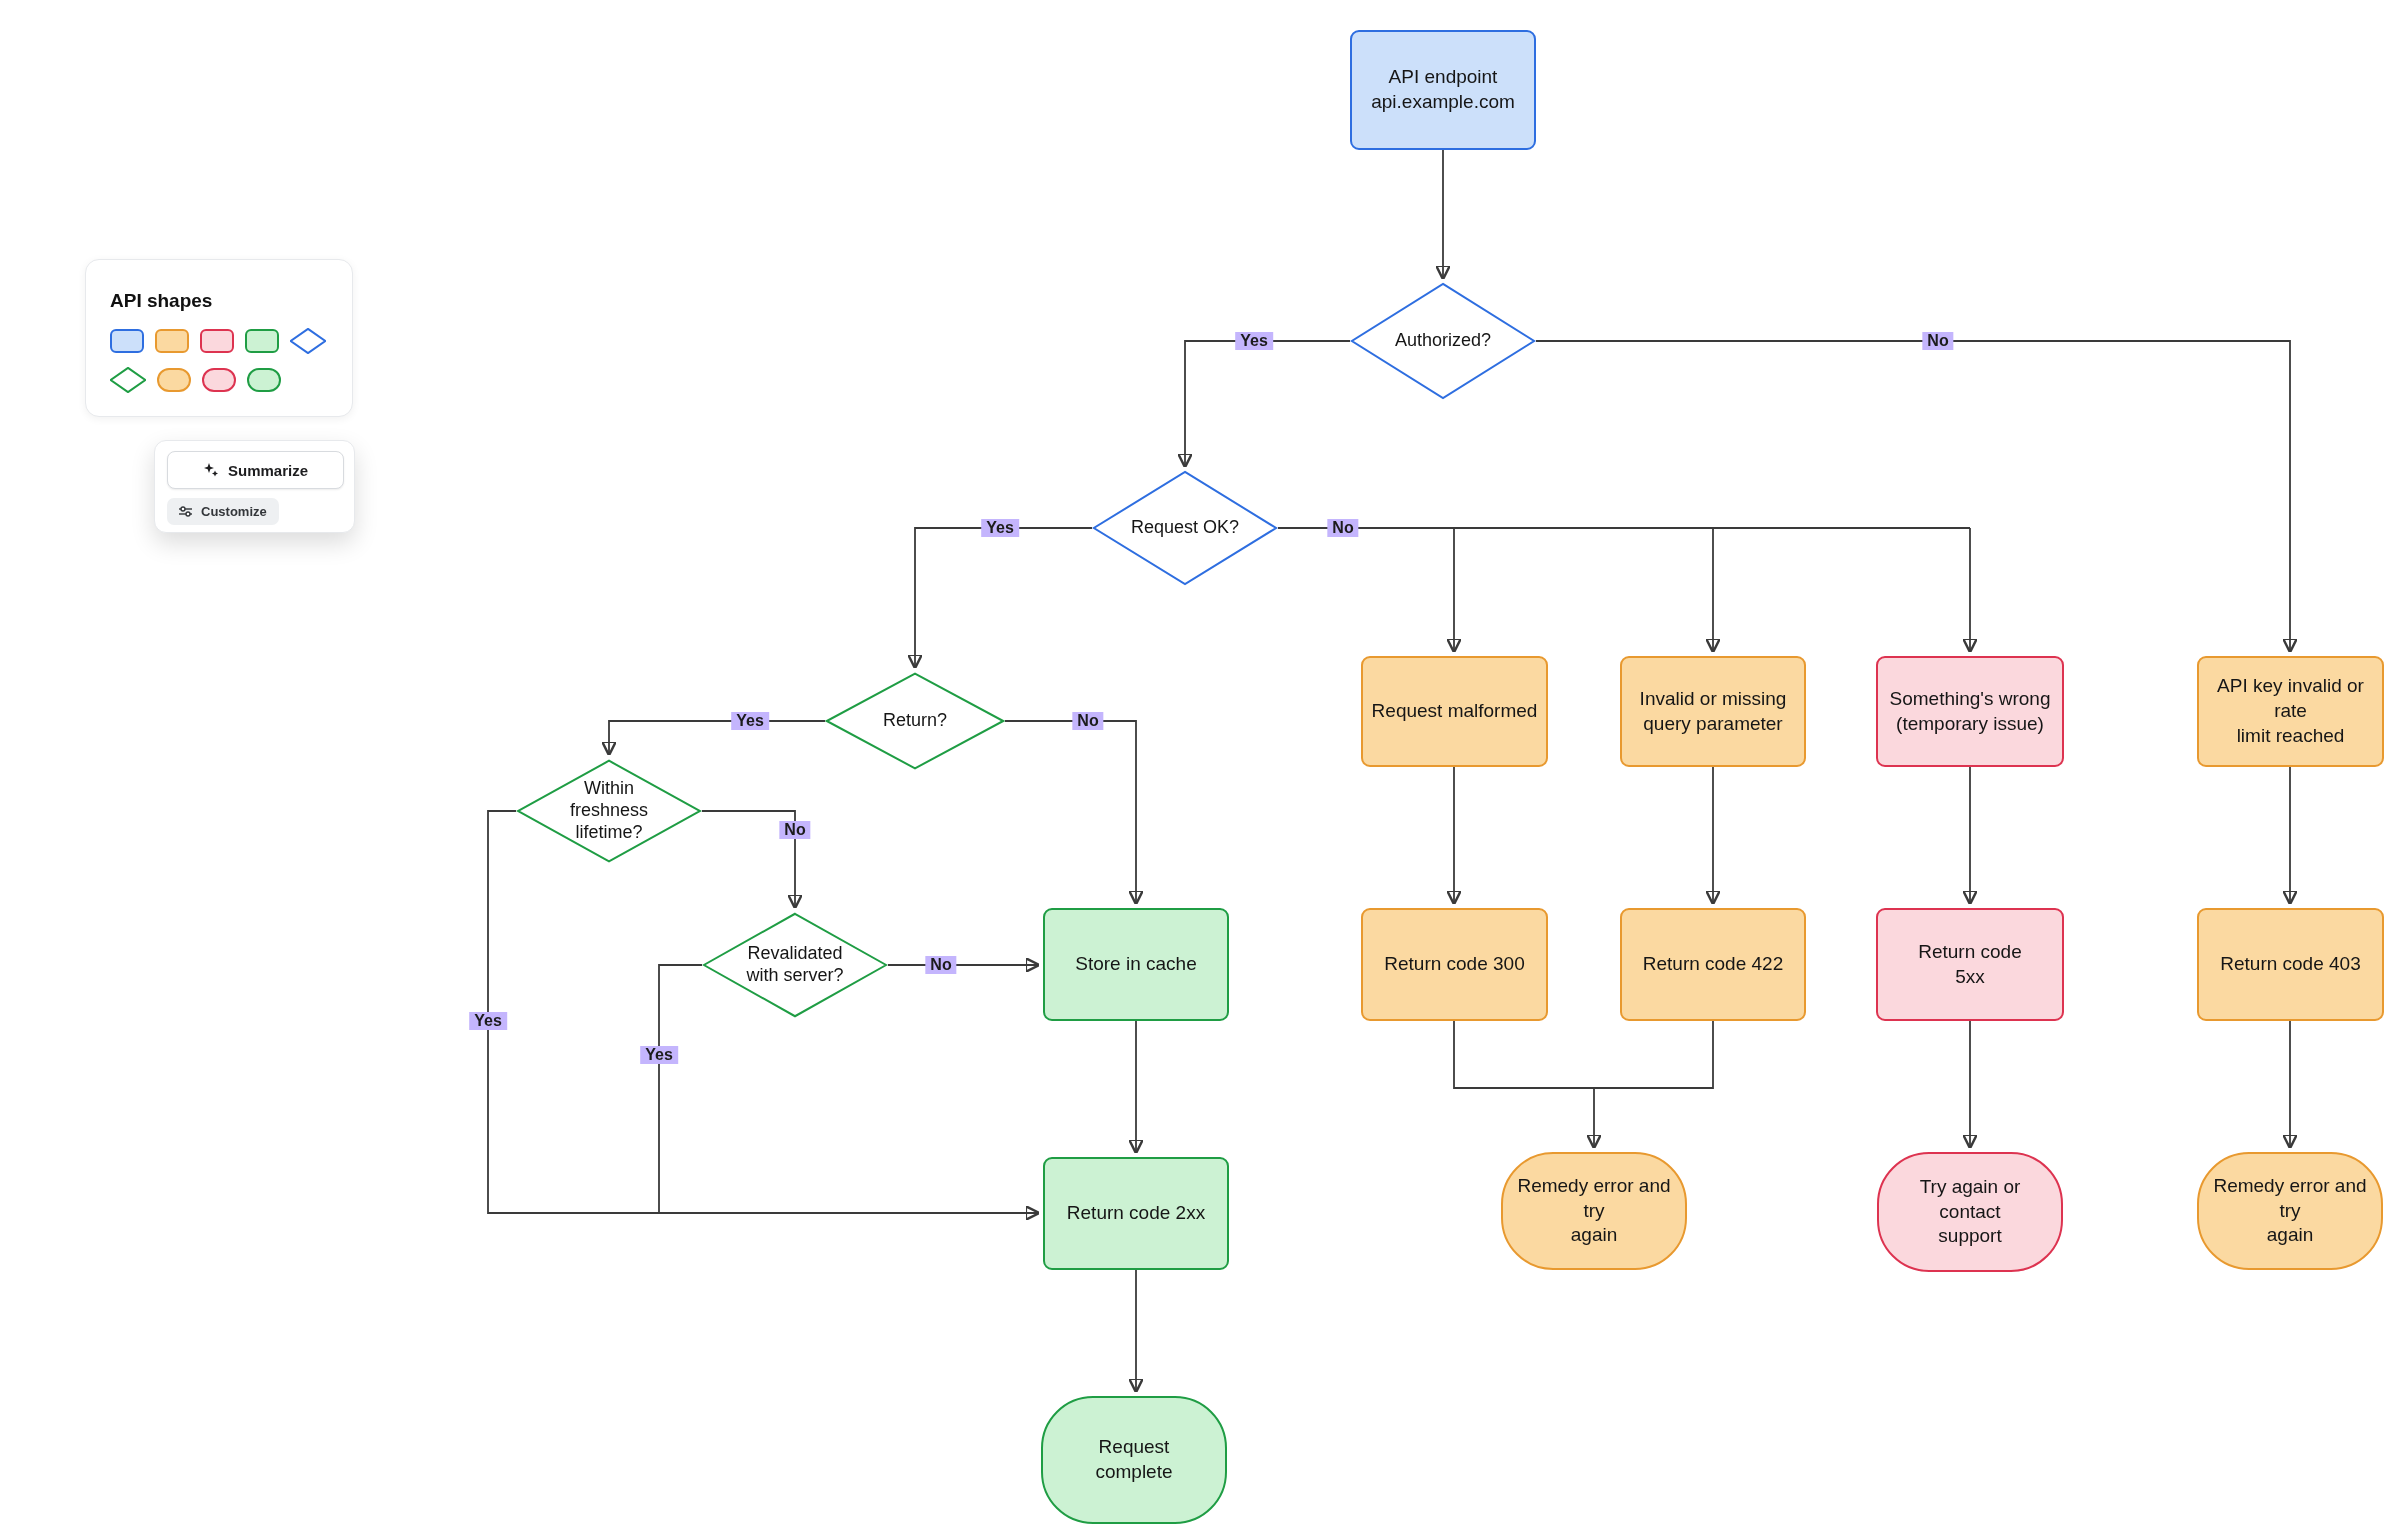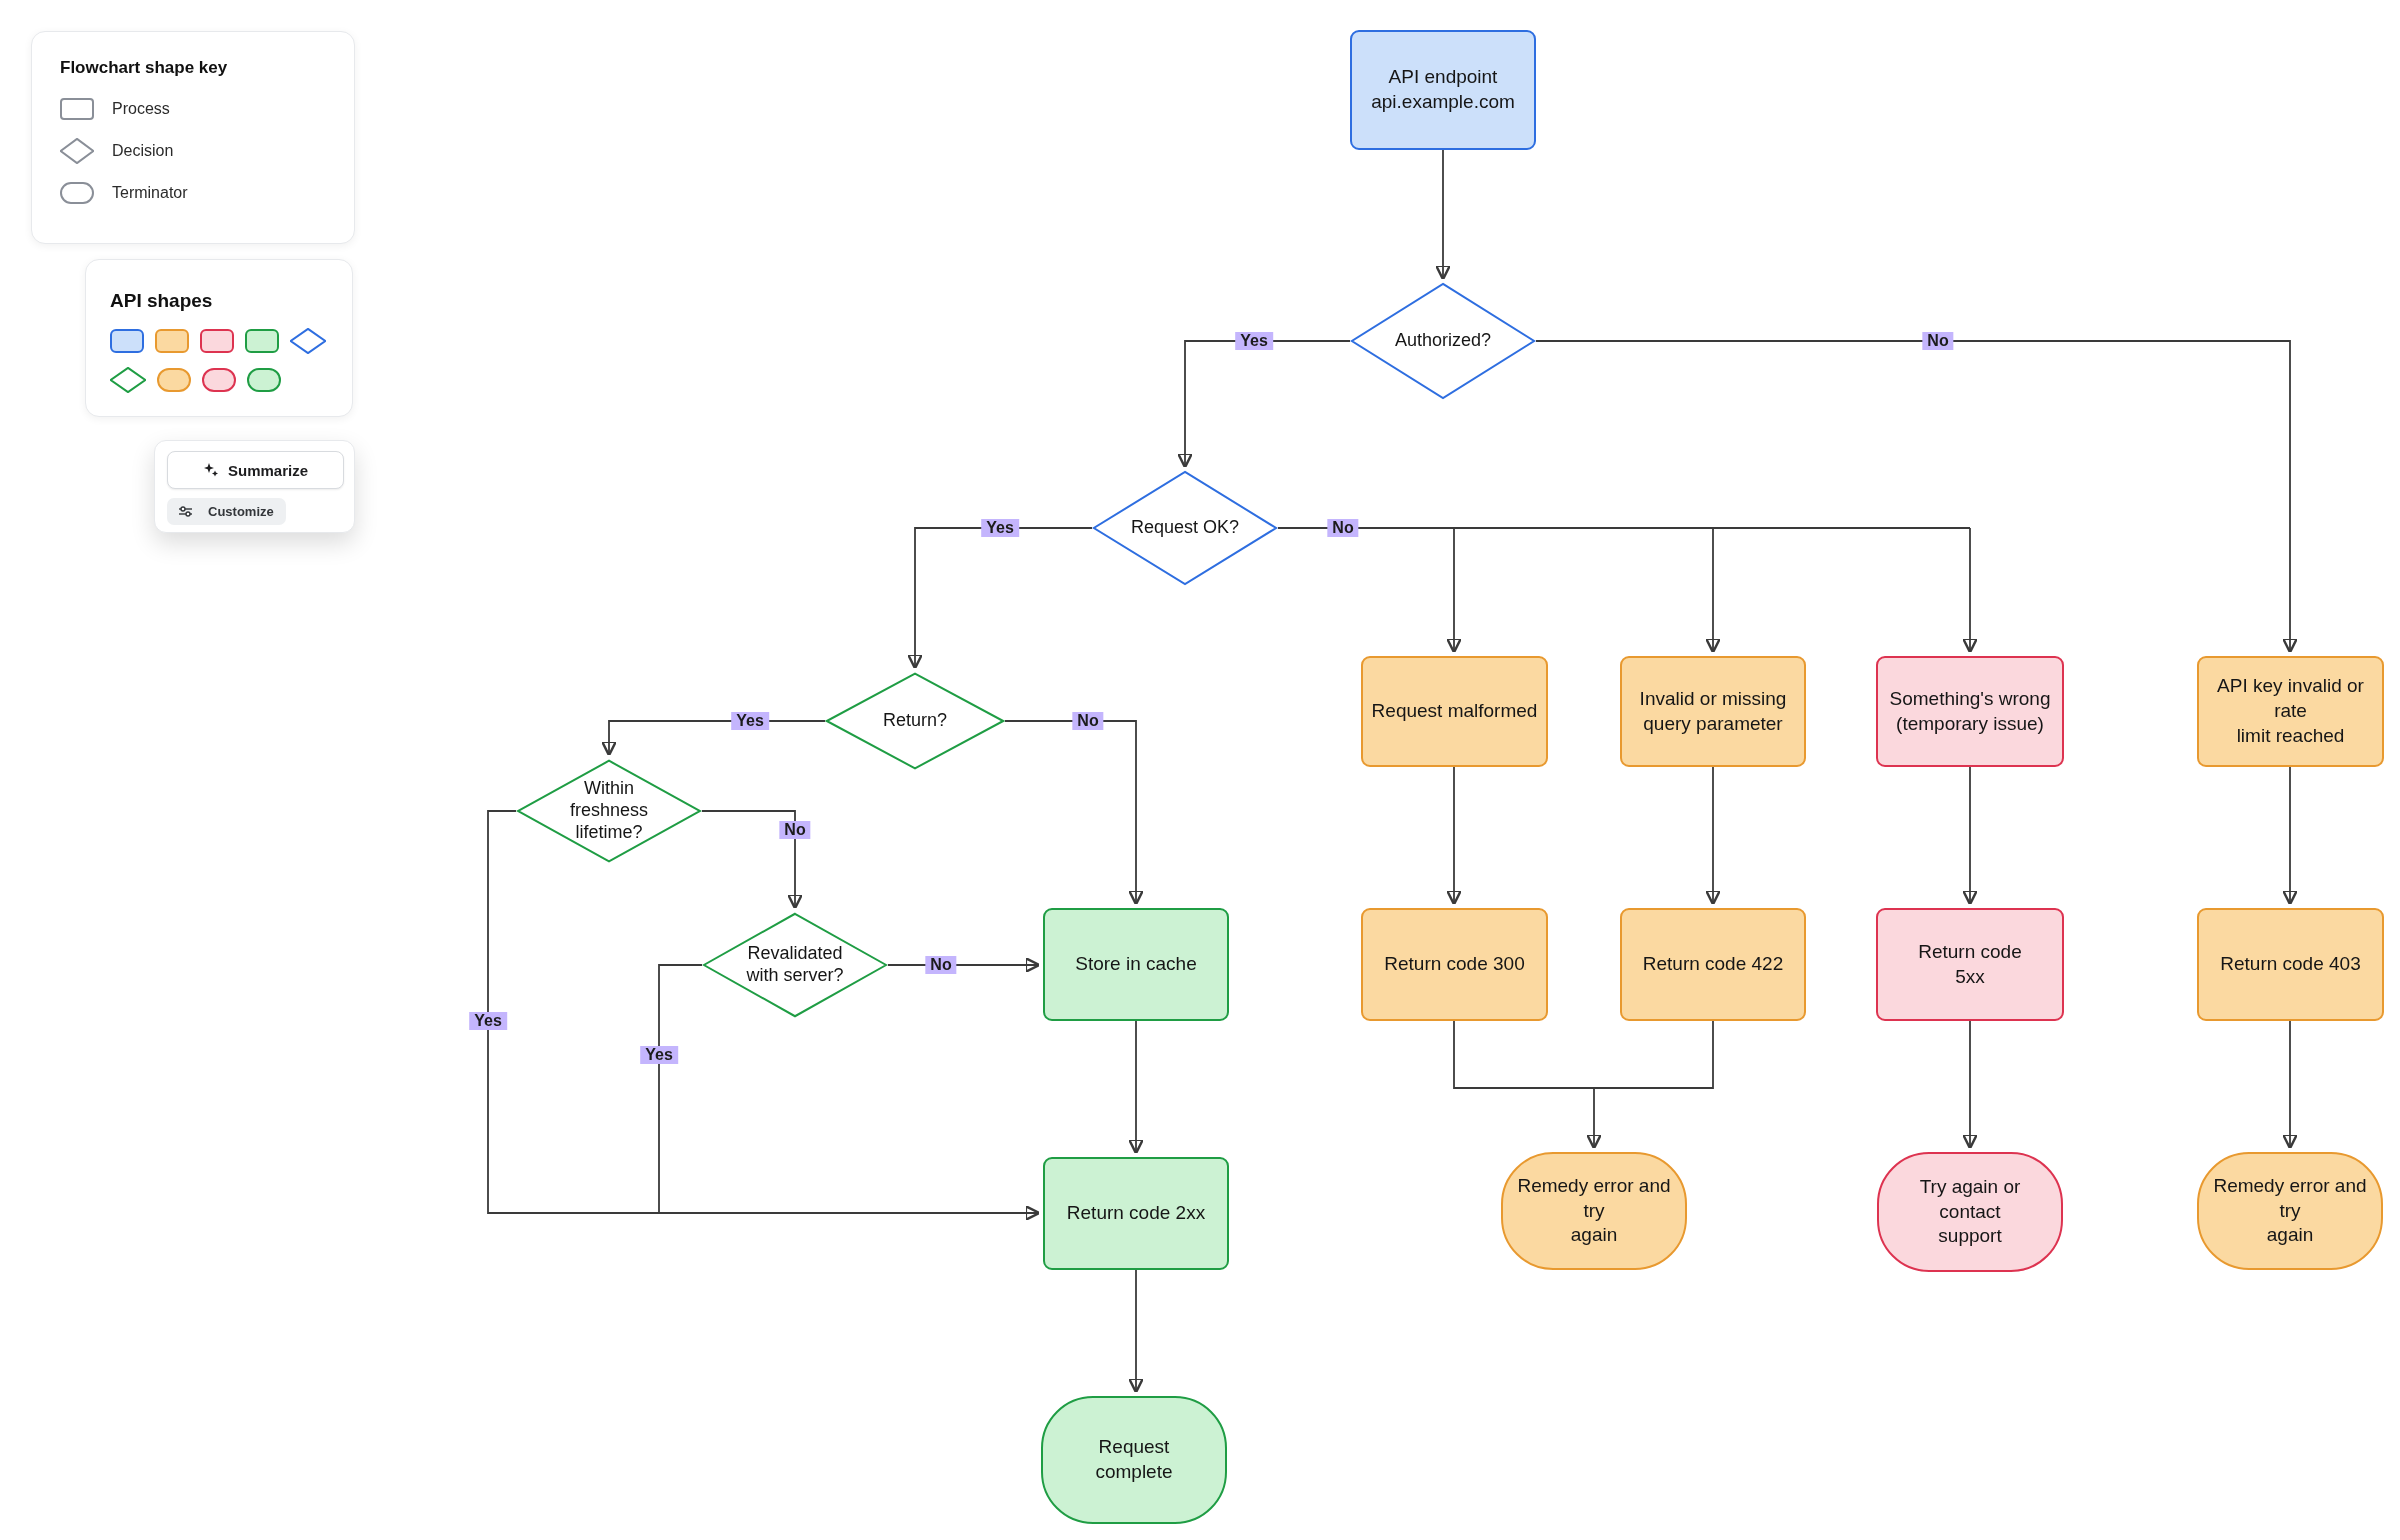--- a/index.html
+++ b/index.html
@@ -240,25 +240,6 @@
 again</span>
   </div>
 
-  <div class="card" id="shape-key">
-    <div class="card-title">Flowchart shape key</div>
-    <div class="key-row">
-      <span class="key-icon rect"></span>
-      <span class="key-label">Process</span>
-    </div>
-    <div class="key-row">
-      <span class="key-icon diam">
-        <svg viewBox="0 0 100 60" preserveAspectRatio="none" class="icon-svg">
-            <polygon points="50,2 98,30 50,58 2,30"></polygon>
-          </svg>
-      </span>
-      <span class="key-label">Decision</span>
-    </div>
-    <div class="key-row">
-      <span class="key-icon stadium"></span>
-      <span class="key-label">Terminator</span>
-    </div>
-  </div>
 
   <div class="card" id="api-shapes">
     <div class="card-title">API shapes</div>

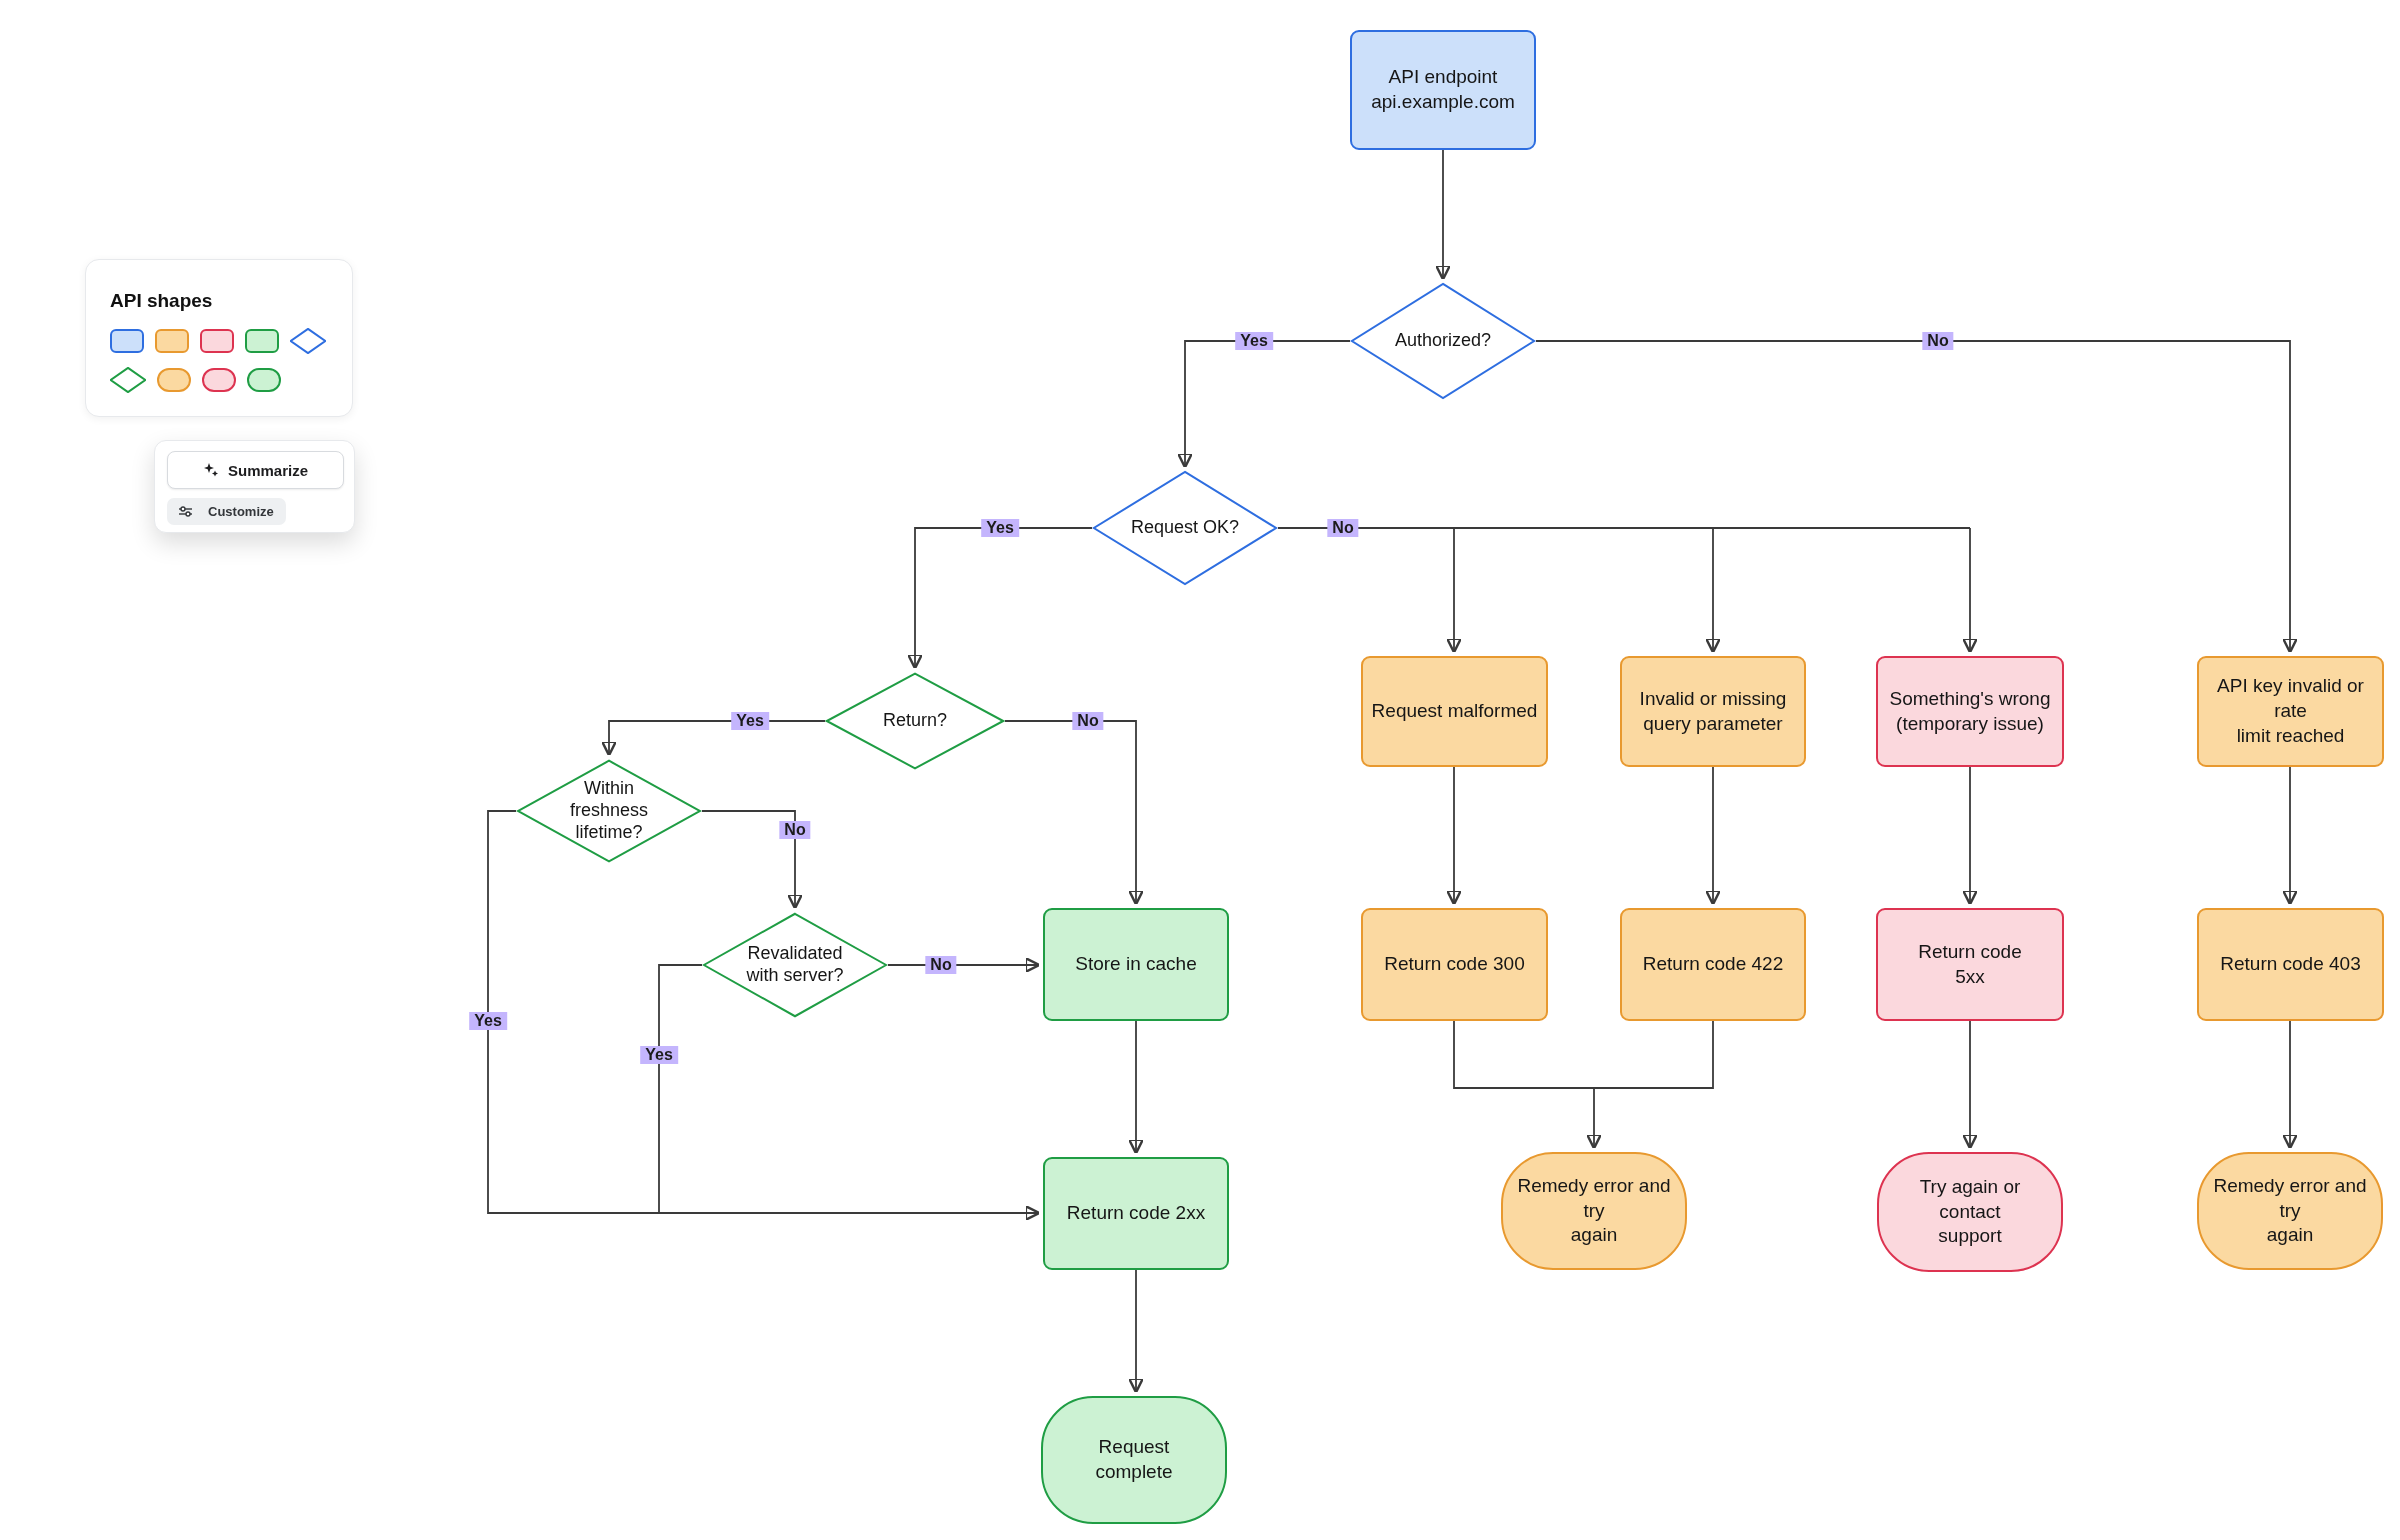--- a/index.html
+++ b/index.html
@@ -78,7 +78,7 @@
     box-shadow:0 1px 2px rgba(0,0,0,0.08);box-sizing:border-box;
   }
   #customize-btn{
-    display:inline-flex;align-items:center;gap:16px;margin-top:9px;
+    display:inline-flex;align-items:center;gap:9px;margin-top:9px;
     height:27px;padding:0 12px;background:#eef0f2;border:none;border-radius:7px;
     font-size:13px;font-weight:600;color:#33363a;cursor:pointer;
   }

